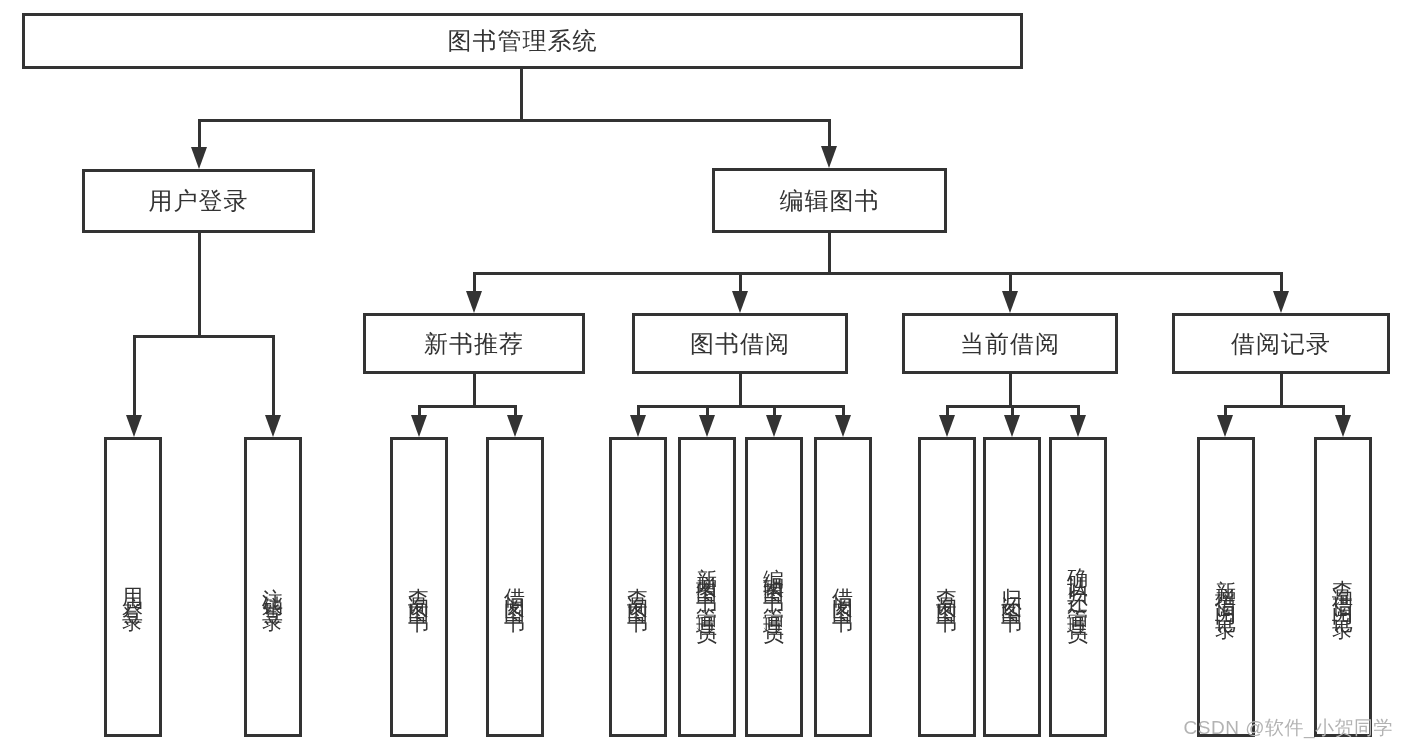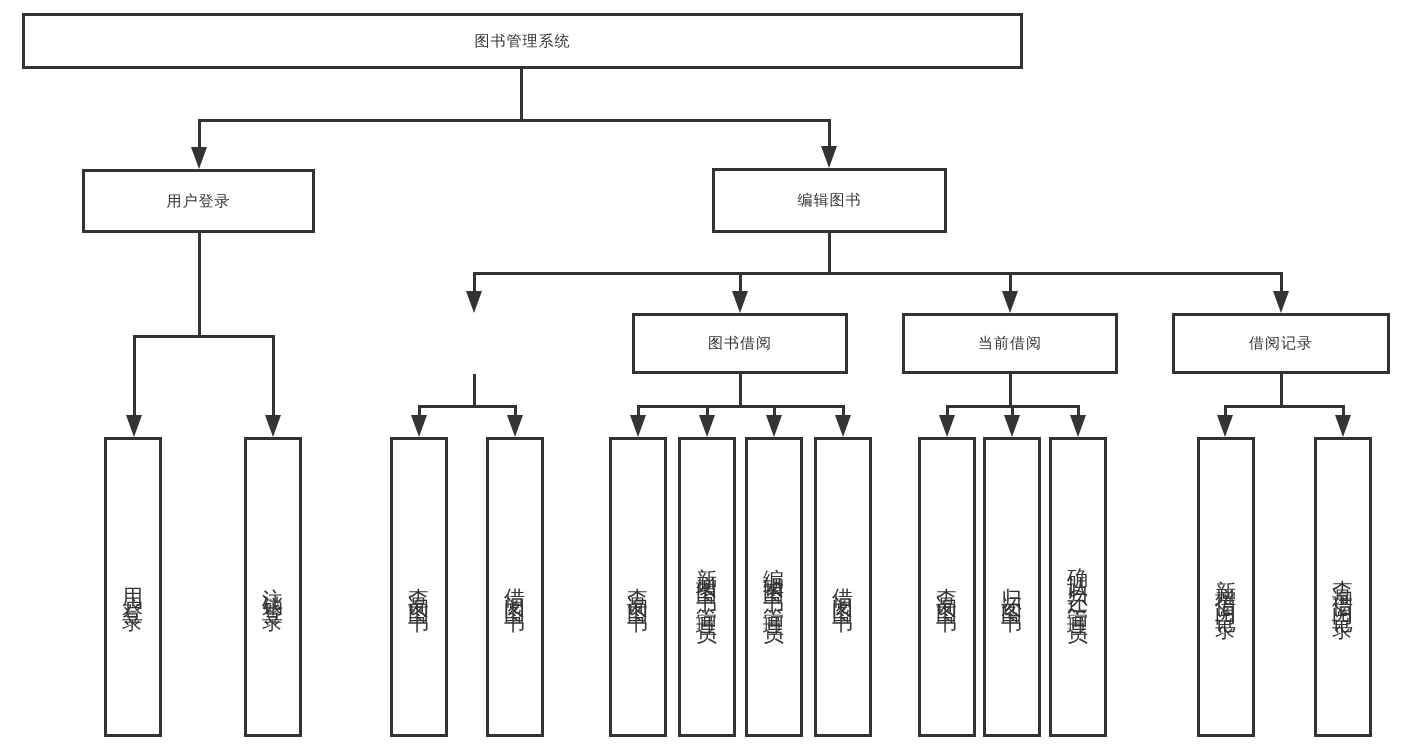--- a/index.html
+++ b/index.html
@@ -21,7 +21,7 @@
     justify-content: center;
   }
   .hlabel {
-    font-size: 15px;
+    font-size: 24px;
     color: #333333;
     letter-spacing: 1px;
     white-space: nowrap;

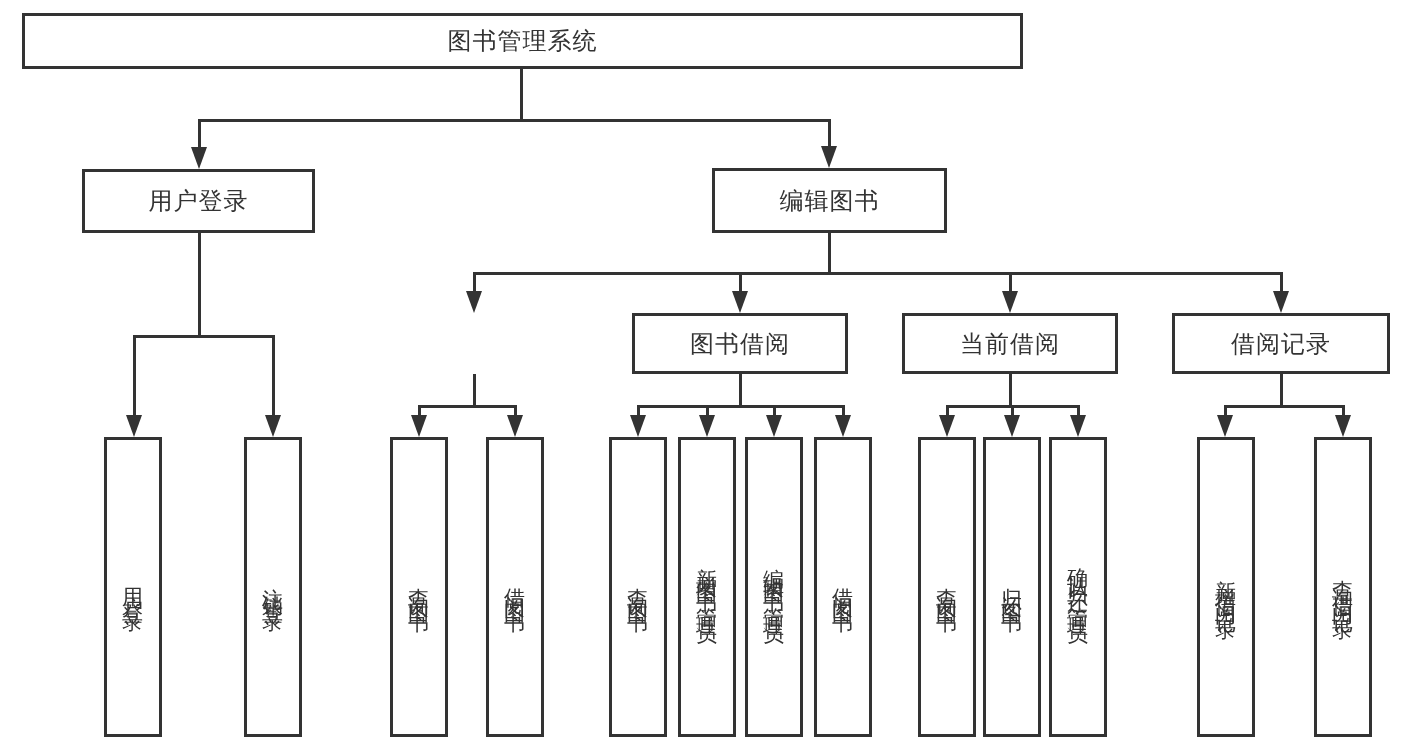--- a/index.html
+++ b/index.html
@@ -71,6 +71,9 @@
     <span class="hlabel">编辑图书</span>
   </div>
 
+  <div class="box" style="left:363px;top:313px;width:222px;height:61px">
+    <span class="hlabel">新书推荐</span>
+  </div>
   <div class="box" style="left:632px;top:313px;width:216px;height:61px">
     <span class="hlabel">图书借阅</span>
   </div>

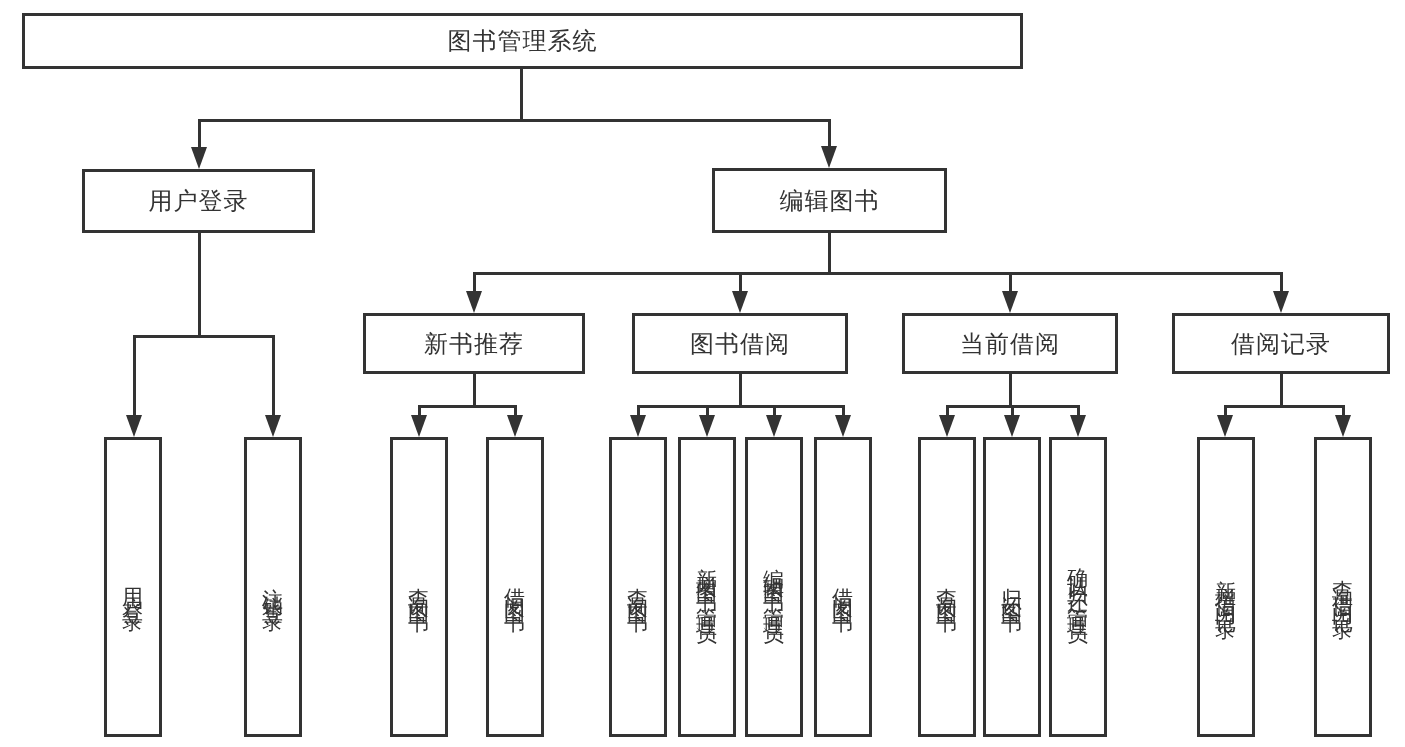--- a/index.html
+++ b/index.html
@@ -187,6 +187,7 @@
   <div class="vl" style="left:1342px;top:405px;height:13px"></div>
   <div class="ah" style="left:1335px;top:415px"></div>
 
+  <div class="watermark">CSDN @软件_小贺同学</div>
 
 </div>
 

